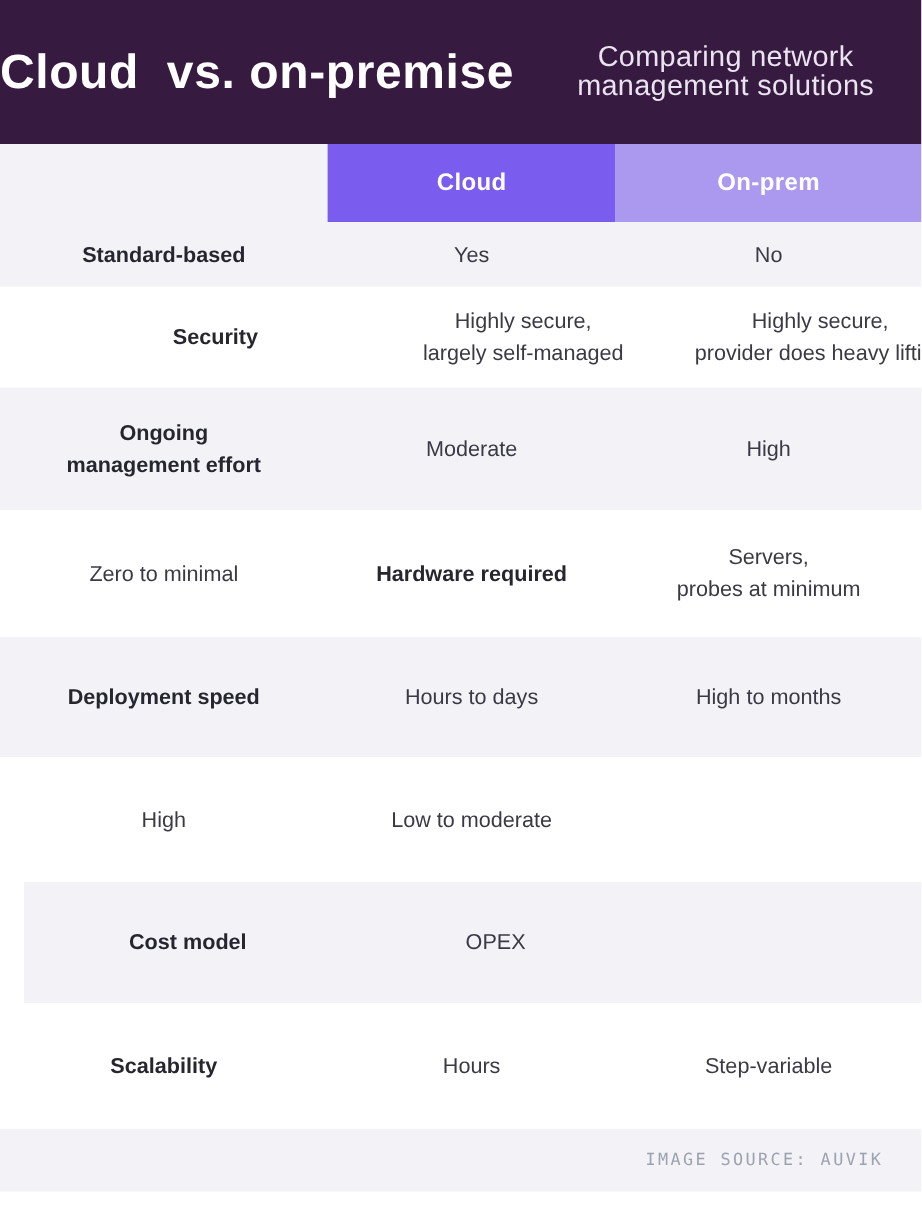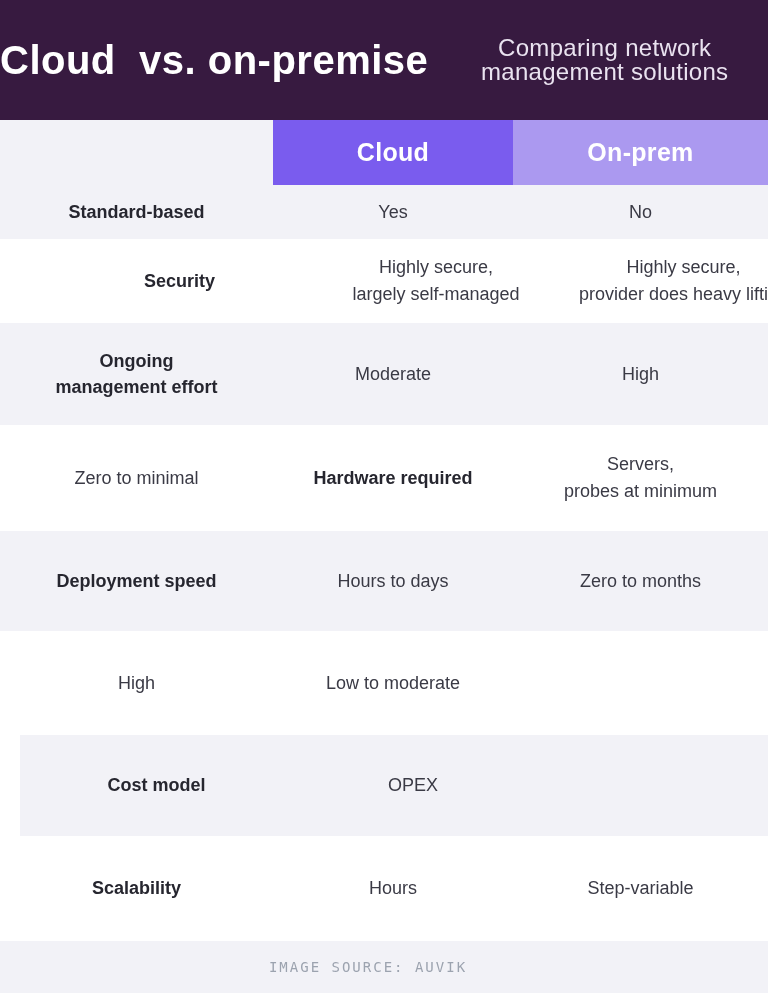--- a/index.html
+++ b/index.html
@@ -52,7 +52,7 @@
     align-items: center;
     justify-content: center;
     color: #ffffff;
-    font-size: 25px;
+    font-size: 20px;
     font-weight: 700;
     letter-spacing: 0.3px;
   }

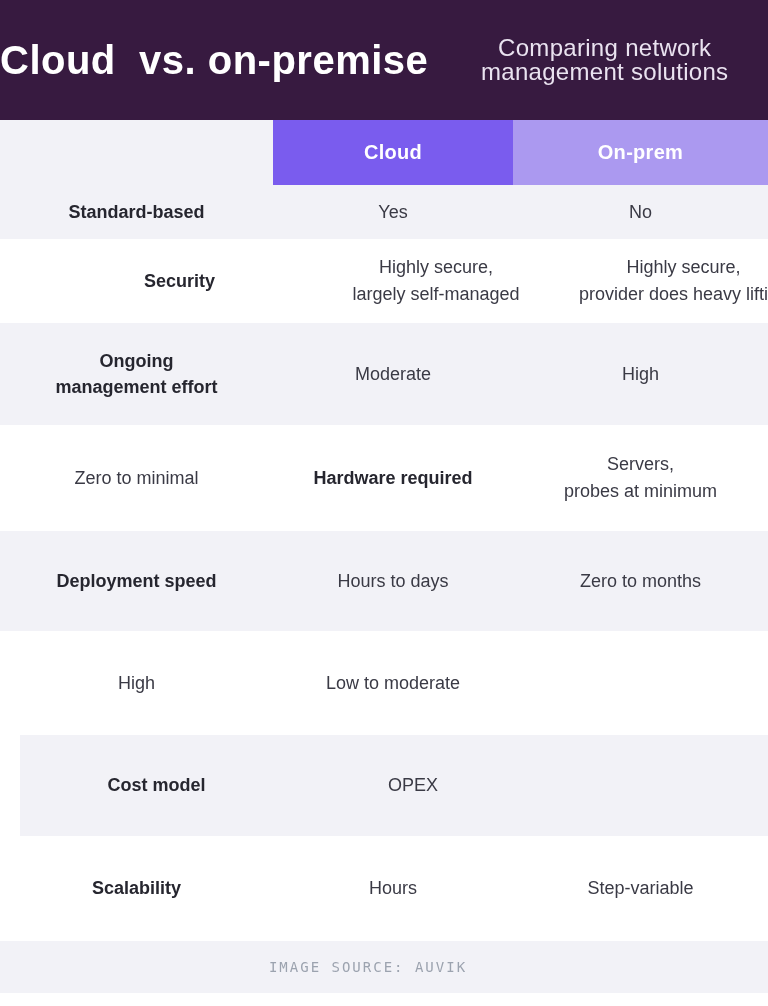--- a/index.html
+++ b/index.html
@@ -158,7 +158,7 @@
     <div class="row">
       <div class="cell label">Deployment speed</div>
       <div class="cell value cloud">Hours to days</div>
-      <div class="cell value onprem">Zero to months</div>
+      <div class="cell value onprem">High to months</div>
     </div>
 
     <div class="row">

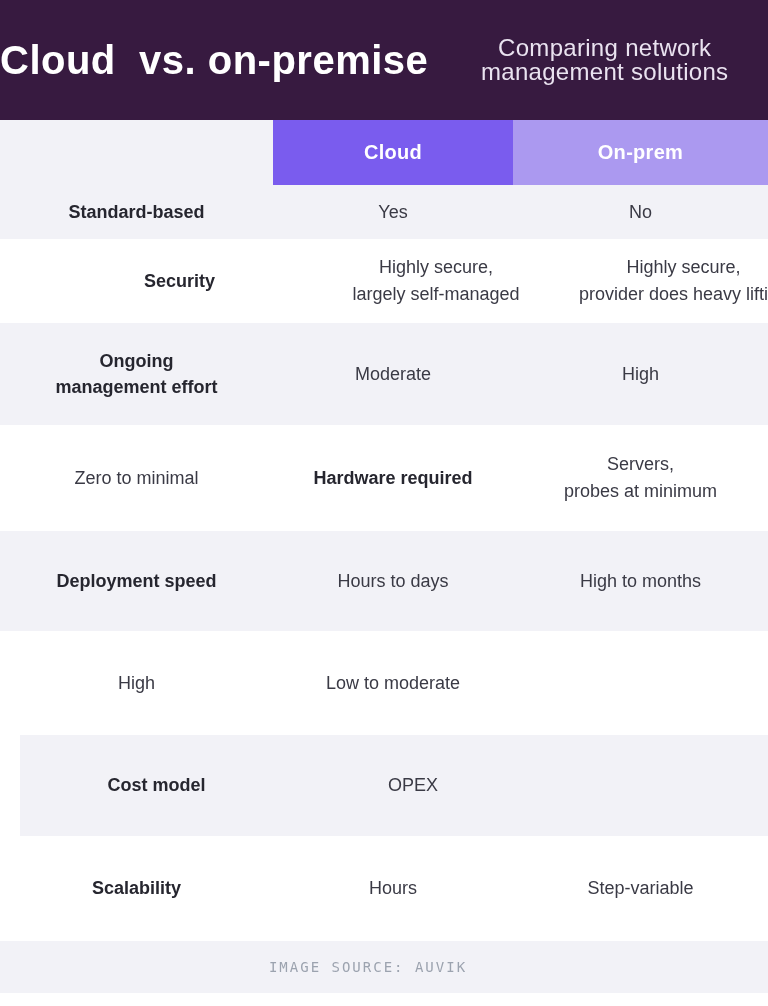--- a/index.html
+++ b/index.html
@@ -100,7 +100,7 @@
     background: var(--row_alt_bg, #F2F2F7);
     display: flex;
     align-items: center;
-    justify-content: center;
+    justify-content: flex-end;
     padding-right: 32px;
   }
   .foot span {

